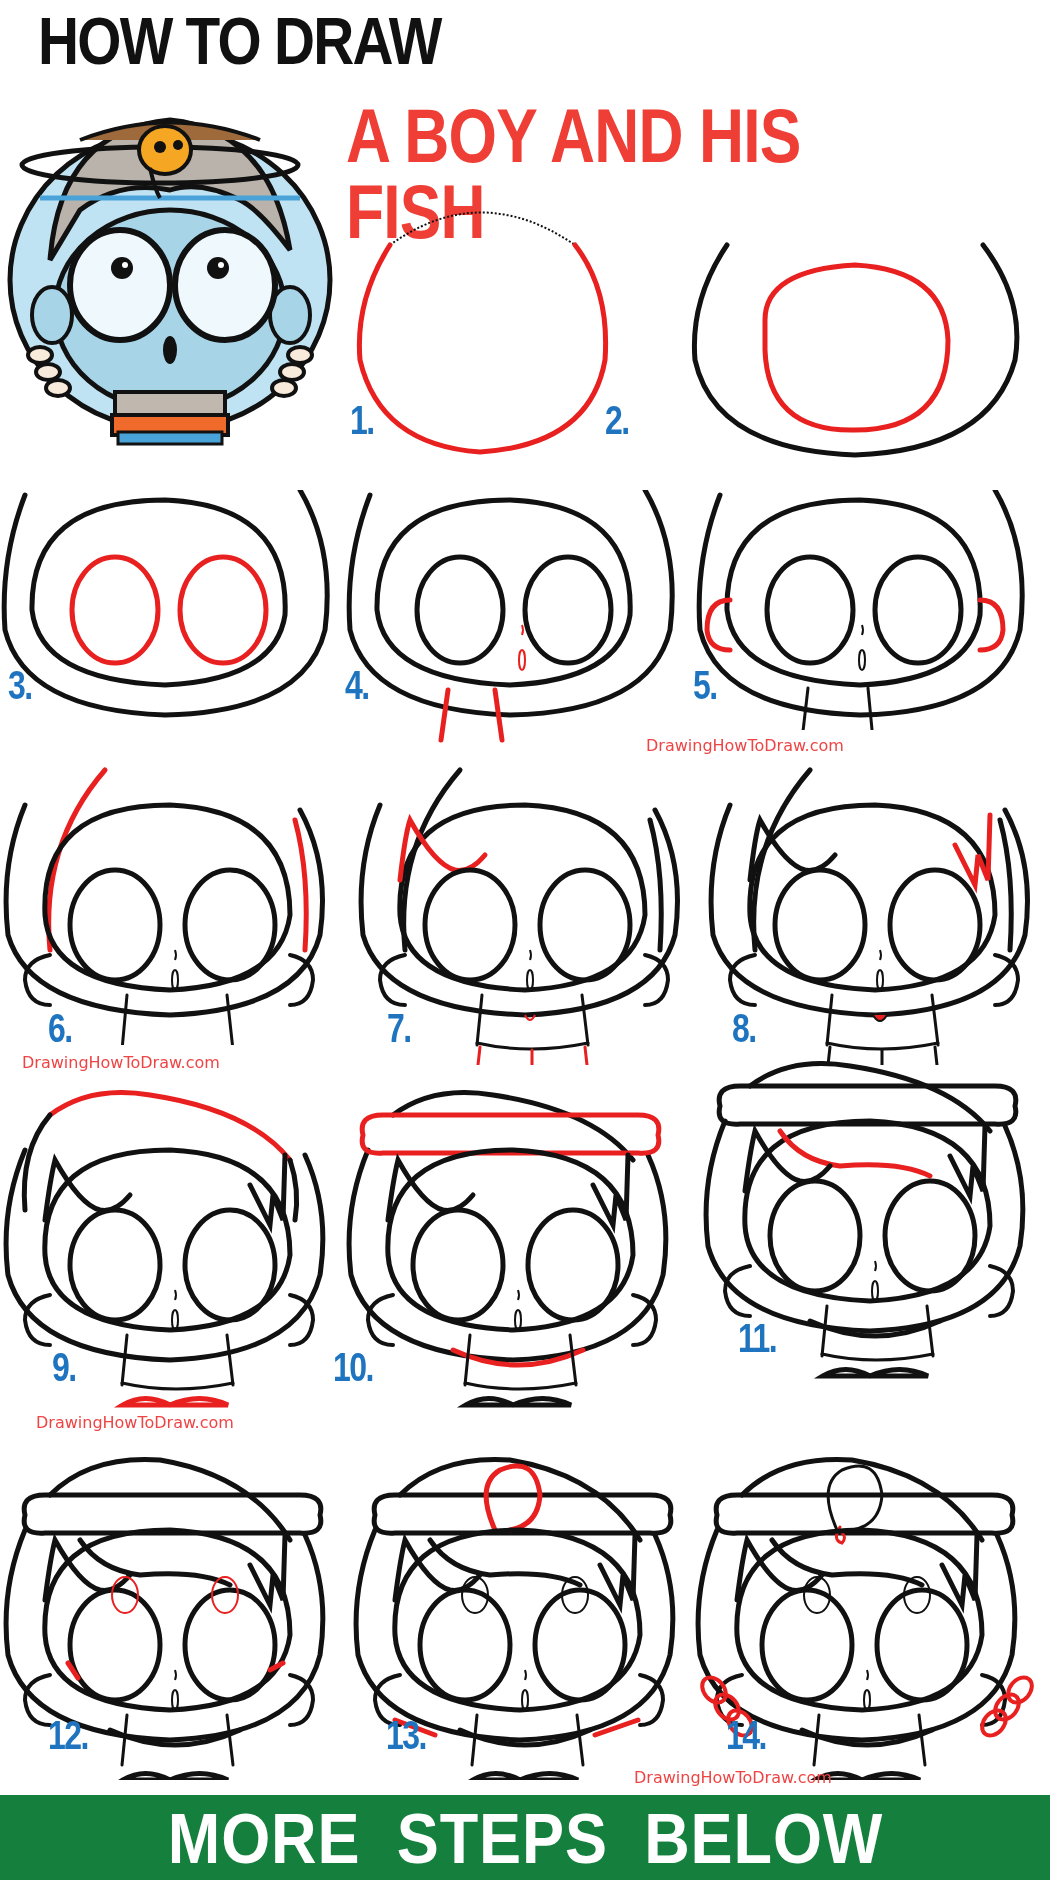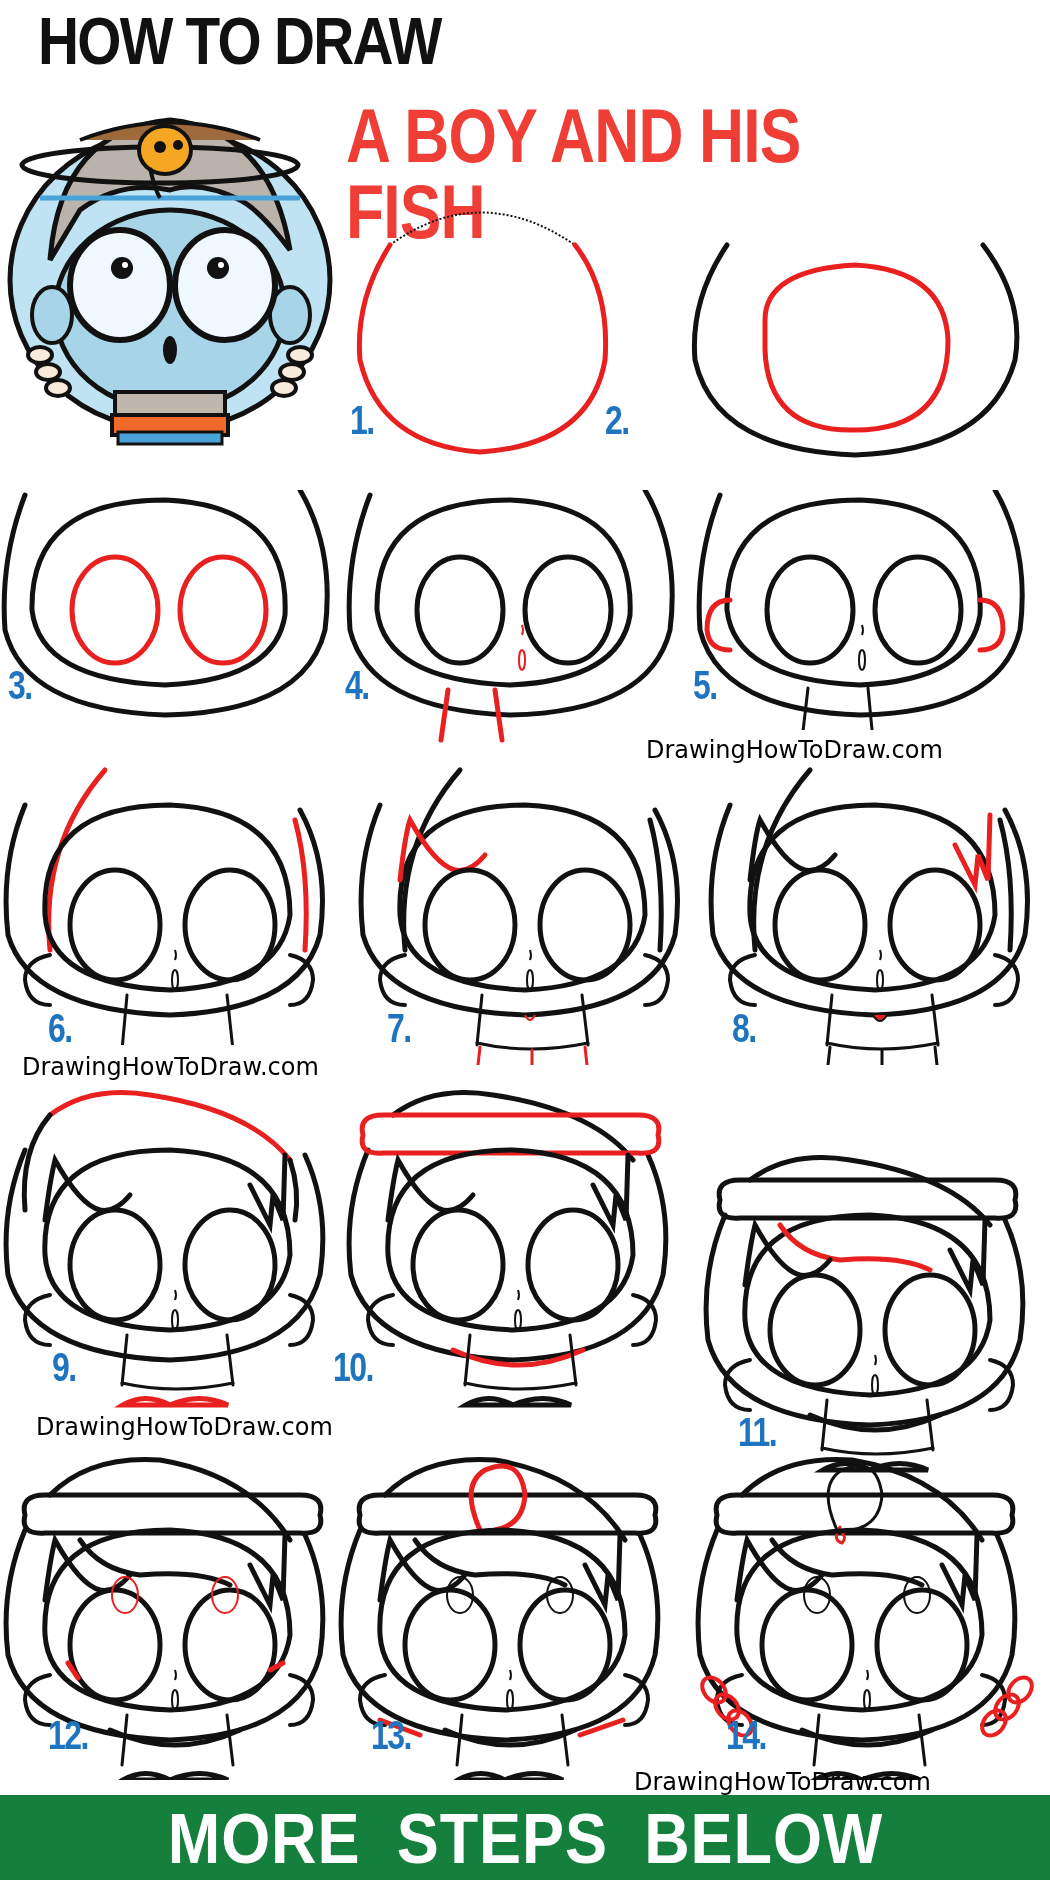--- a/index.html
+++ b/index.html
@@ -10,7 +10,7 @@
   .panel{position:absolute;}
   .panel svg{position:absolute;left:0;top:0;}
   .step{position:absolute;font-family:"Liberation Sans",sans-serif;font-weight:bold;color:#1f74bf;font-size:40px;letter-spacing:-2px;transform:scaleX(0.8);transform-origin:left top;line-height:1;}
-  .wm{position:absolute;font-family:"DejaVu Sans",sans-serif;color:#000000;font-size:24px;font-weight:normal;letter-spacing:0px;line-height:1;}
+  .wm{position:absolute;font-family:"DejaVu Sans",sans-serif;color:#ef4444;font-size:16px;font-weight:normal;letter-spacing:0px;line-height:1;}
   .footer{position:absolute;left:0;top:1795px;width:1050px;height:88px;background:#15803d;display:flex;align-items:center;justify-content:center;}
   .footer span{color:#fff;font-family:"Liberation Sans",sans-serif;font-weight:bold;font-size:70px;word-spacing:20px;transform:scaleX(0.9);display:inline-block;letter-spacing:1px;}
   .k{stroke:#111;fill:none;stroke-width:5;stroke-linecap:round;}

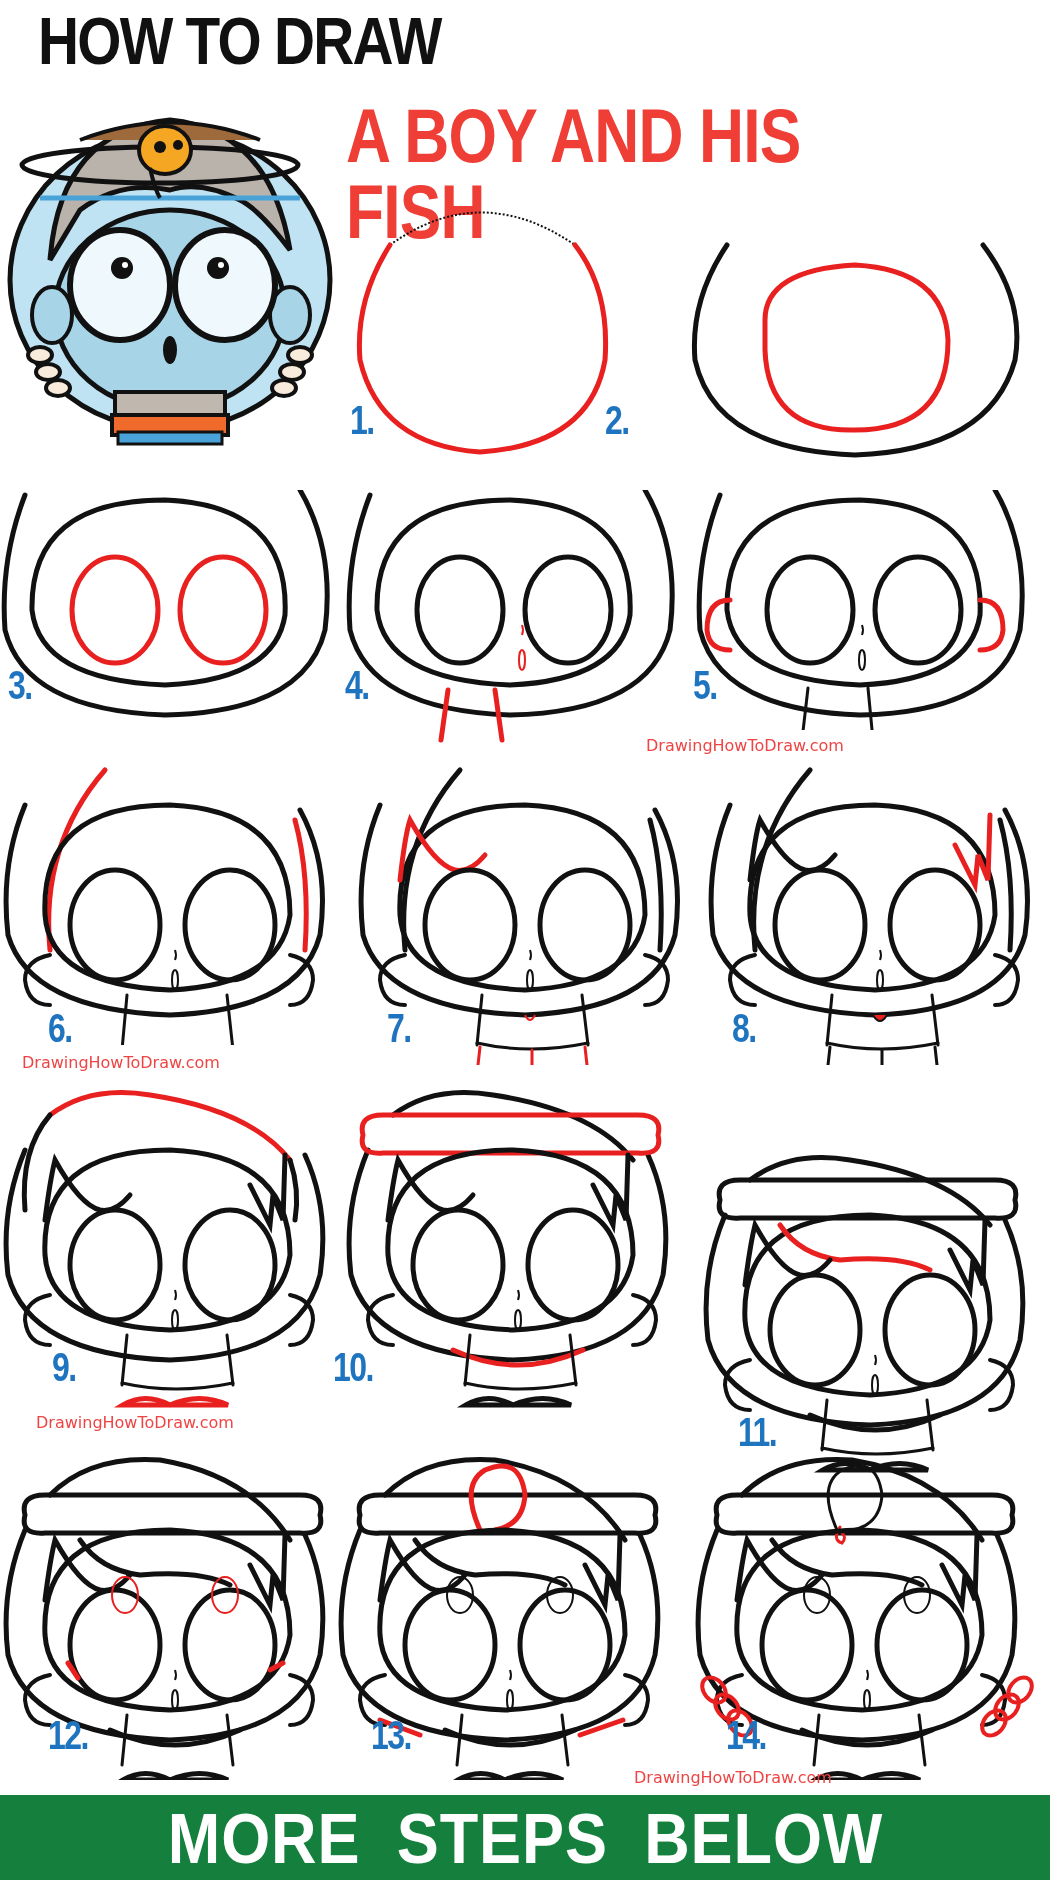--- a/index.html
+++ b/index.html
@@ -242,7 +242,7 @@
   <div class="step" style="left:-10px;top:257px;">10.</div>
 </div>
 
-<div class="panel" style="left:700px;top:1155px;width:350px;height:330px;">
+<div class="panel" style="left:700px;top:1061px;width:350px;height:330px;">
   <svg width="350" height="330">
     <path class="k" d="M50 25 Q90 -5 150 5 Q250 20 290 70"></path>
     <path class="k" d="M25 60 Q0 120 8 185 Q30 265 170 270 Q300 265 320 185 Q330 120 305 65"></path>

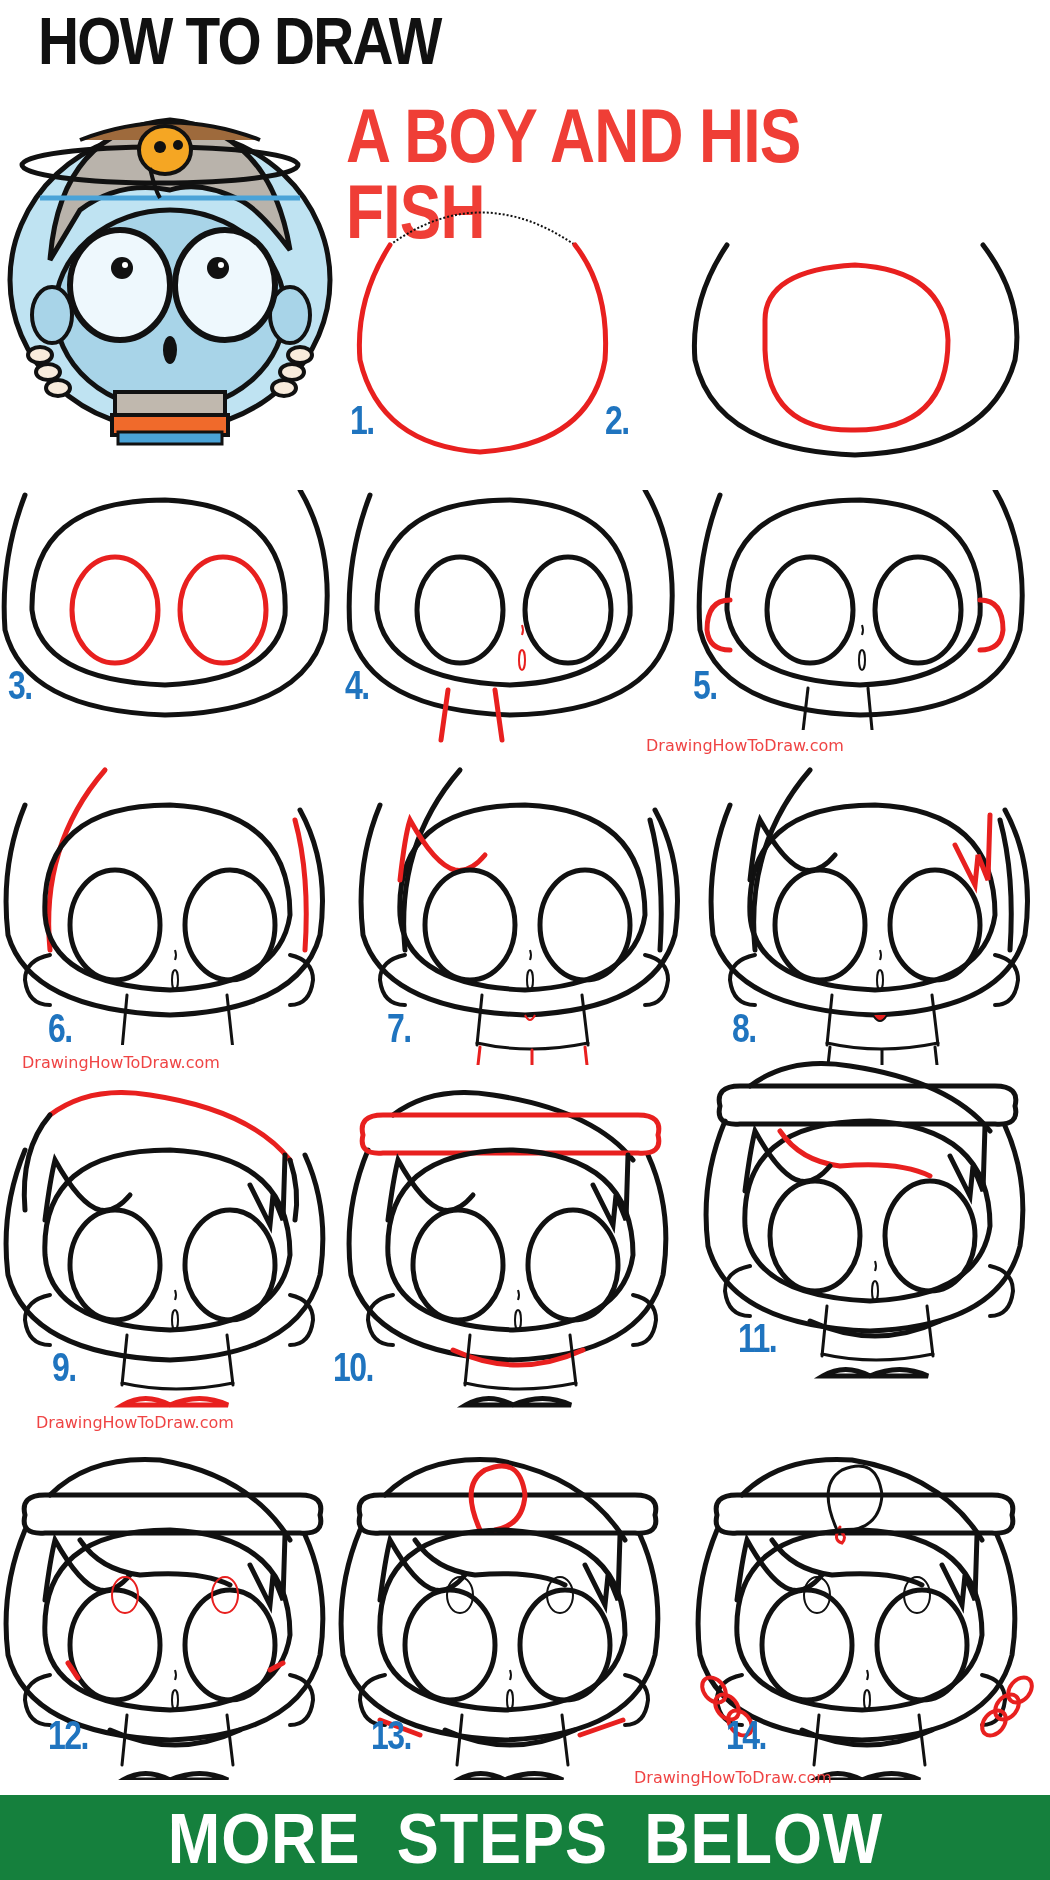--- a/index.html
+++ b/index.html
@@ -293,7 +293,7 @@
   <div class="step" style="left:48px;top:270px;">12.</div>
 </div>
 
-<div class="panel" style="left:335px;top:1445px;width:345px;height:335px;">
+<div class="panel" style="left:350px;top:1445px;width:345px;height:335px;">
   <svg width="345" height="335">
     <path class="k" d="M50 50 Q90 10 160 15 Q250 30 290 95"></path>
     <path class="k" d="M25 85 Q0 145 8 210 Q30 290 170 295 Q300 290 320 210 Q330 145 305 90"></path>

